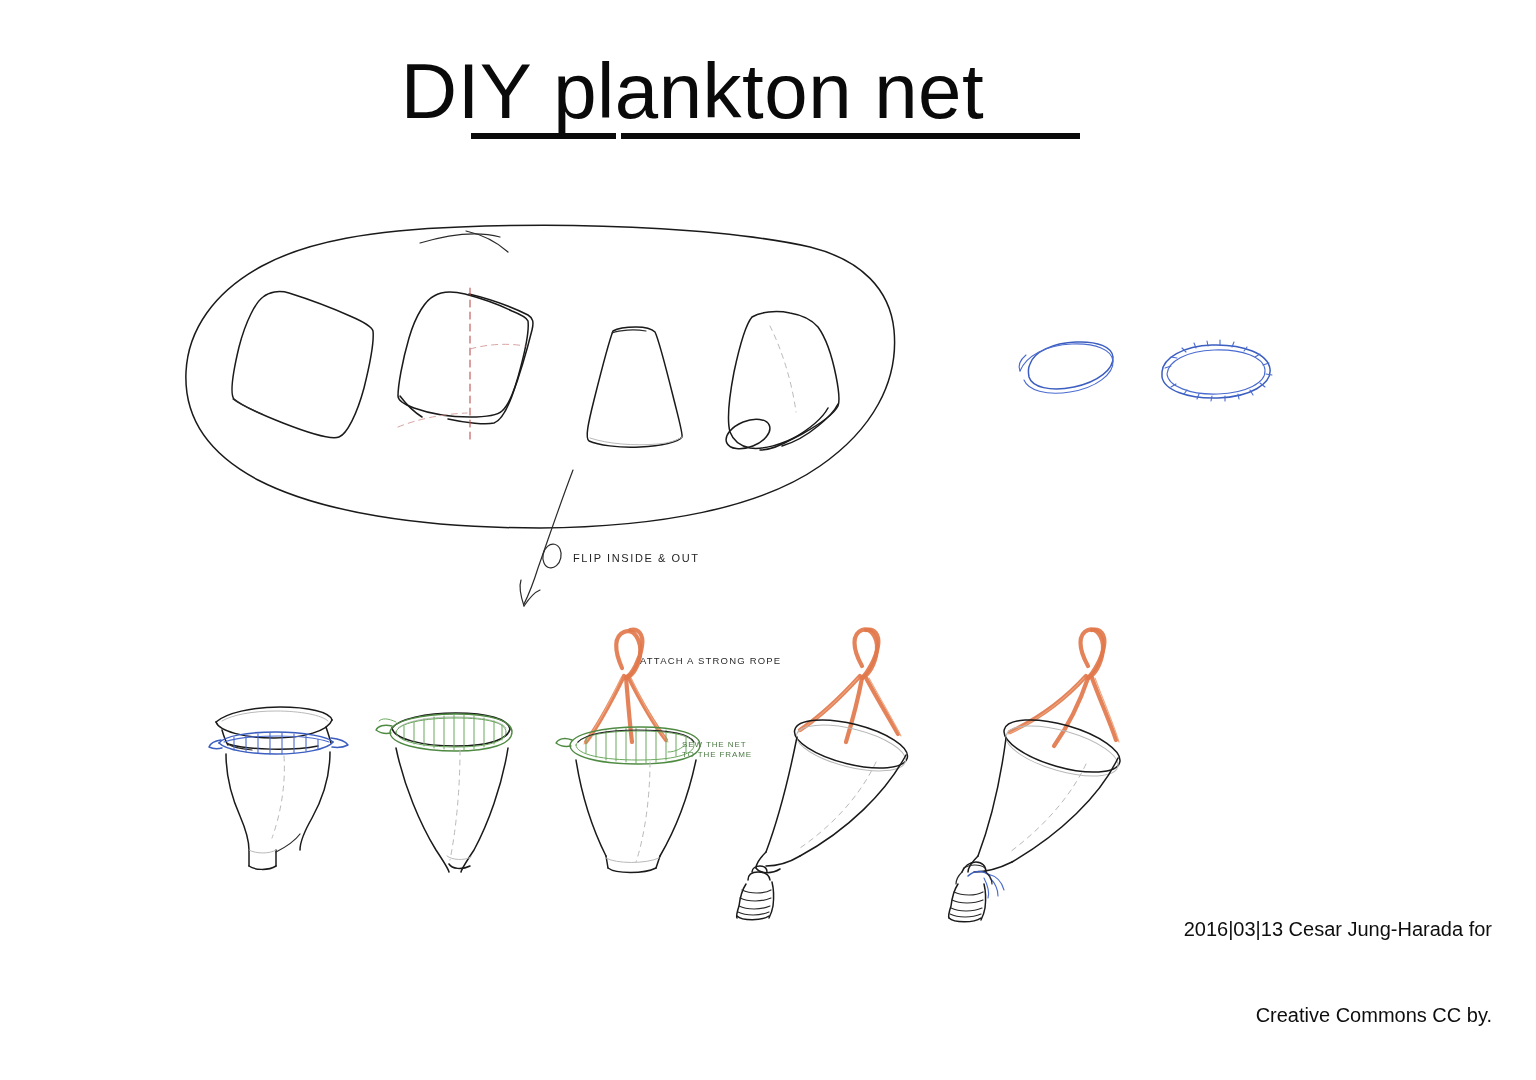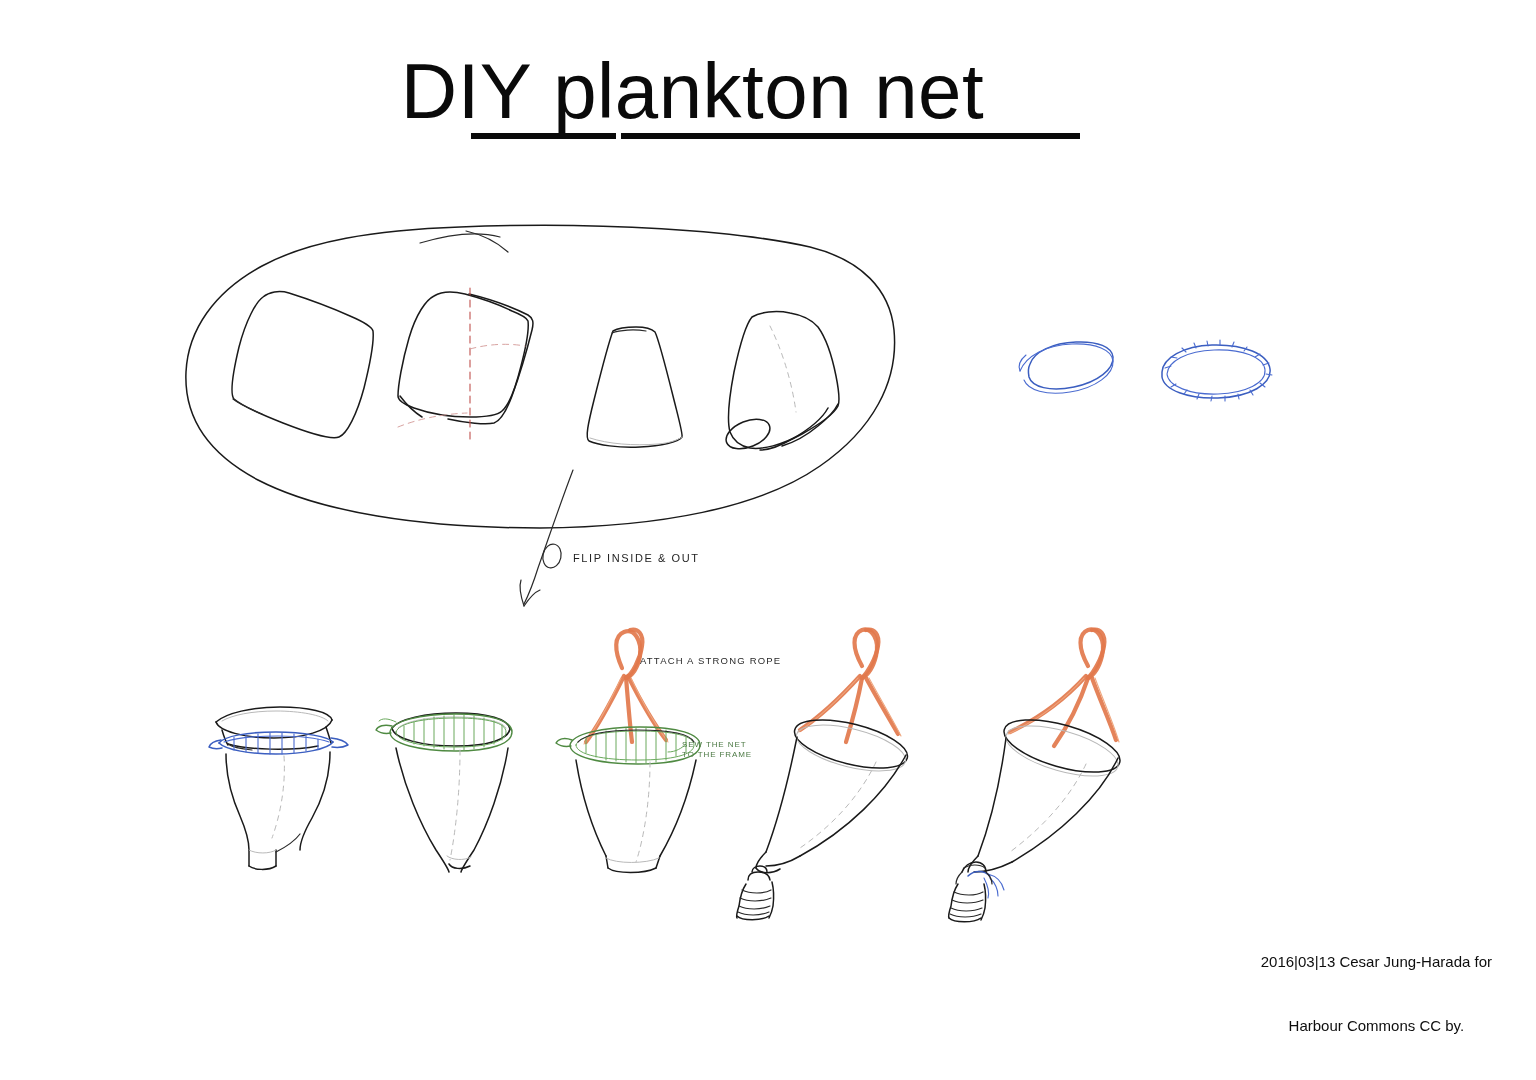--- a/index.html
+++ b/index.html
@@ -56,9 +56,9 @@
     position: absolute;
     right: 44px;
     bottom: 22px;
-    text-align: center;
-    font-family: "Liberation Sans", sans-serif;
-    font-size: 15px;
+    text-align: right;
+    font-family: "Liberation Sans", sans-serif;
+    font-size: 20px;
     font-weight: 300;
     line-height: 1.43;
     color: #0e0e0e;

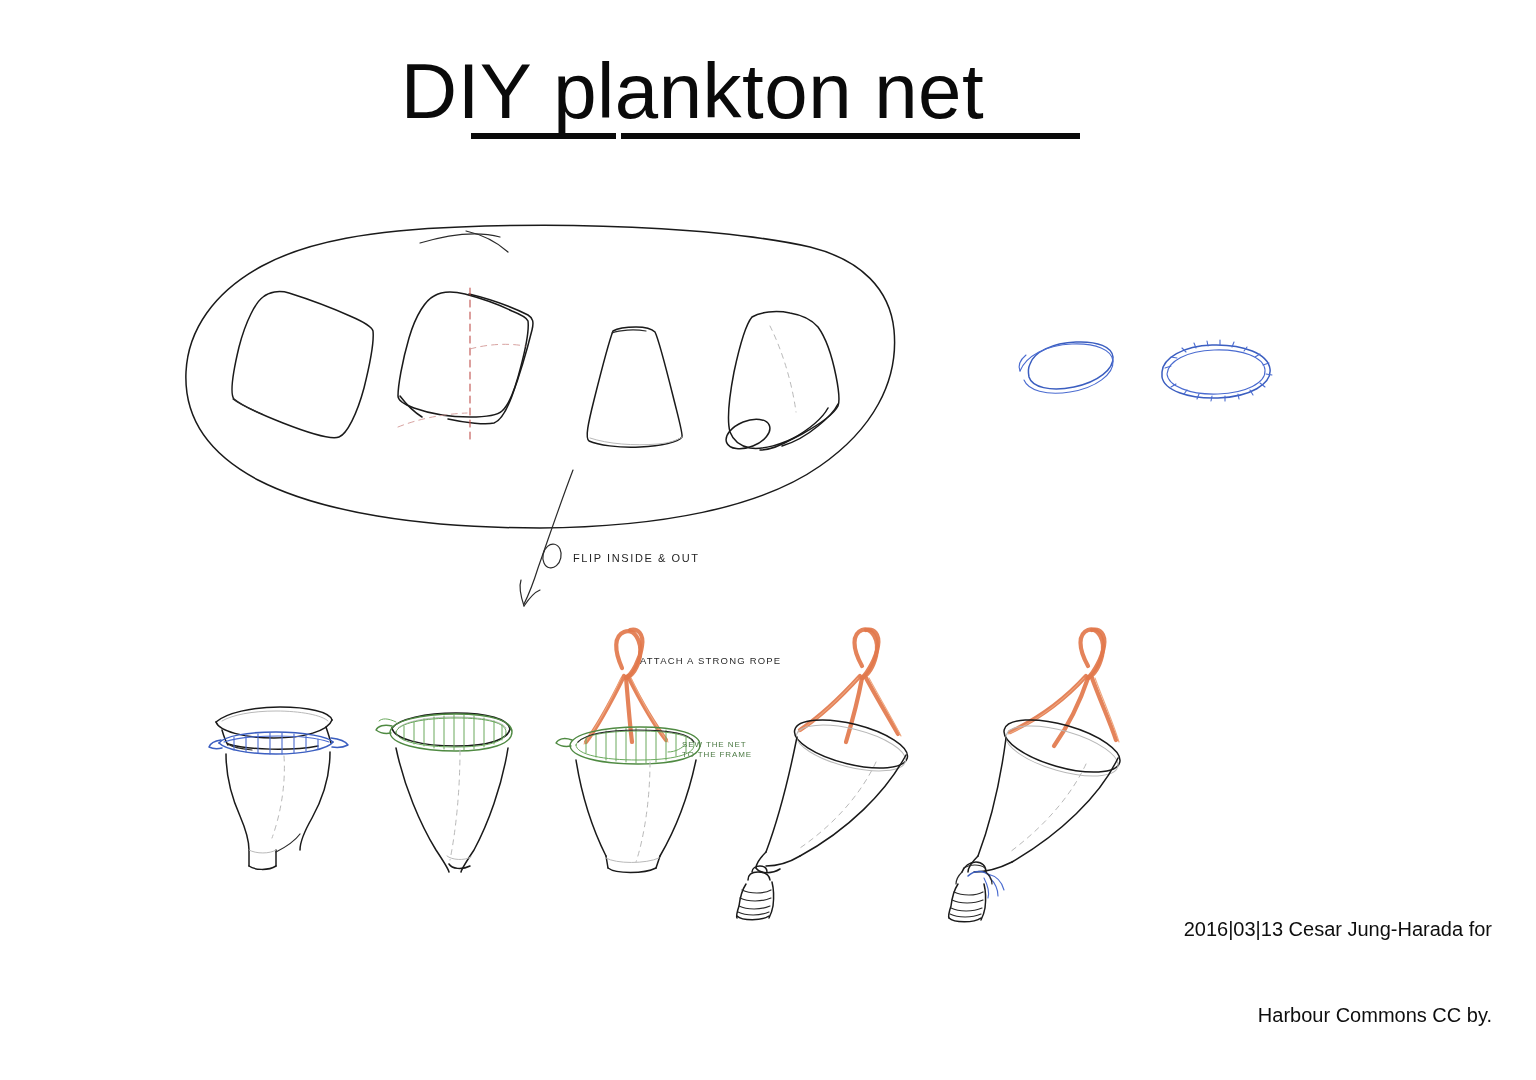--- a/index.html
+++ b/index.html
@@ -491,7 +491,7 @@
 
 <div class="credits">
   <div>2016|03|13 Cesar Jung-Harada for</div>
-  <div>Harbour Commons CC by.</div>
+  <div>Creative Commons CC by.</div>
 </div>
 
 </body></html>

